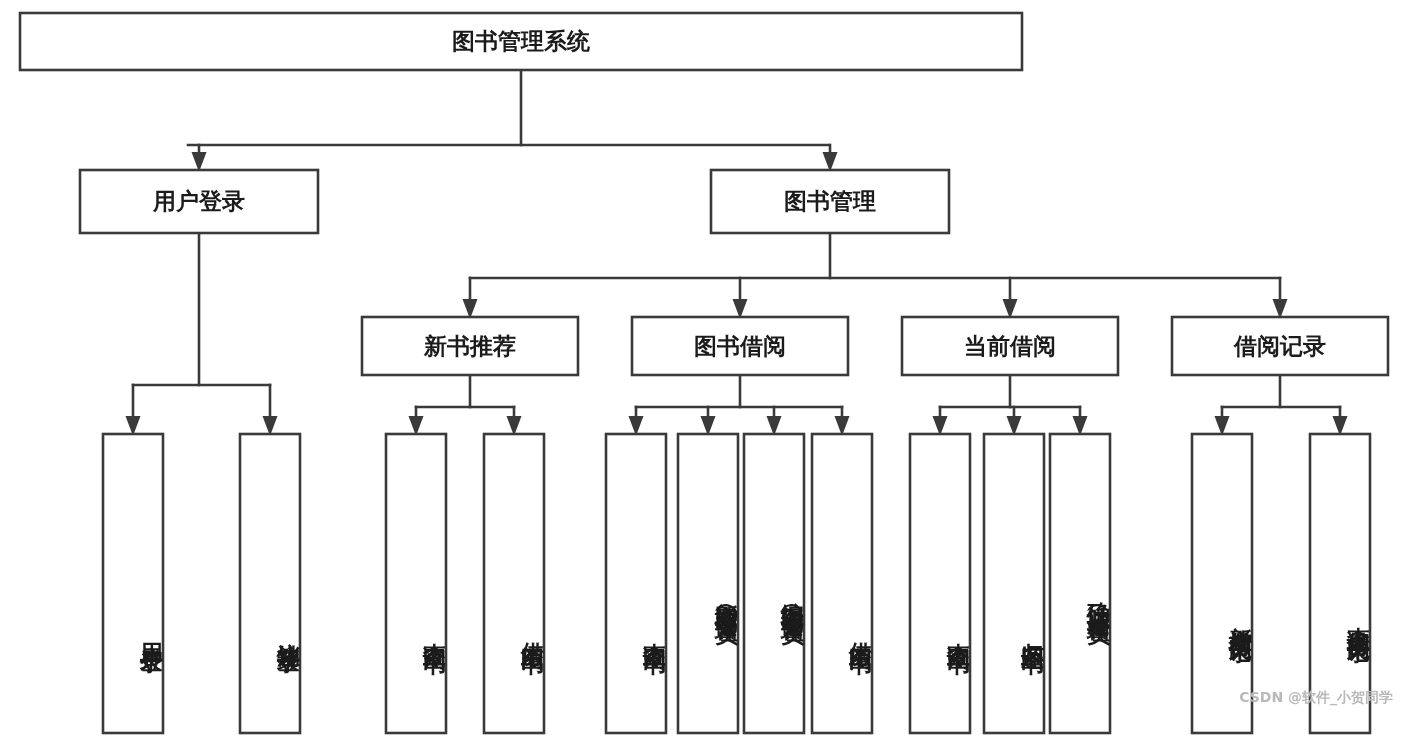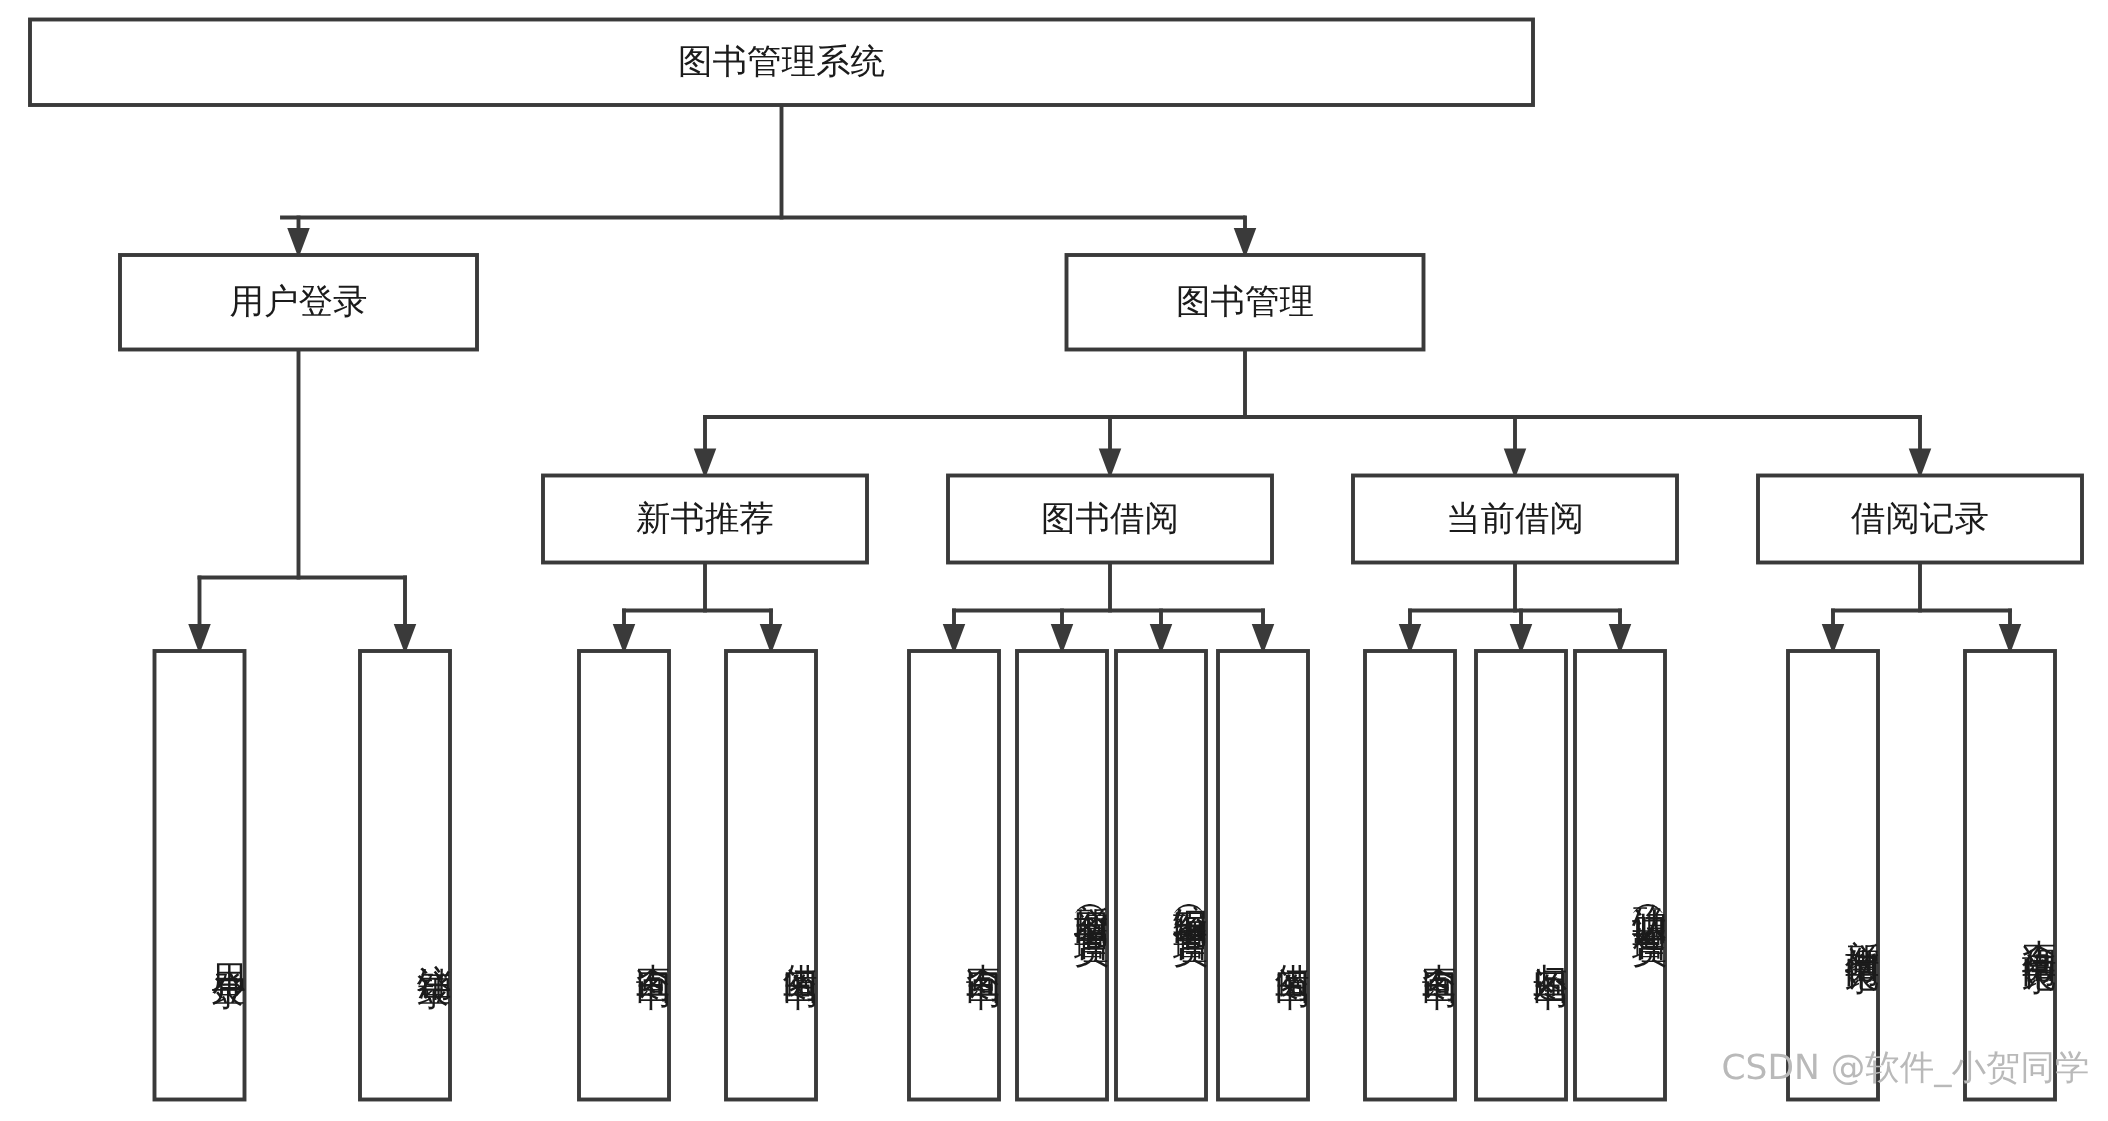--- a/index.html
+++ b/index.html
@@ -18,6 +18,7 @@
     width: 1405px;
     height: 727px;
     background: #ffffff;
+    font-weight: bold;
   }
   svg#tree-svg {
     position: absolute;

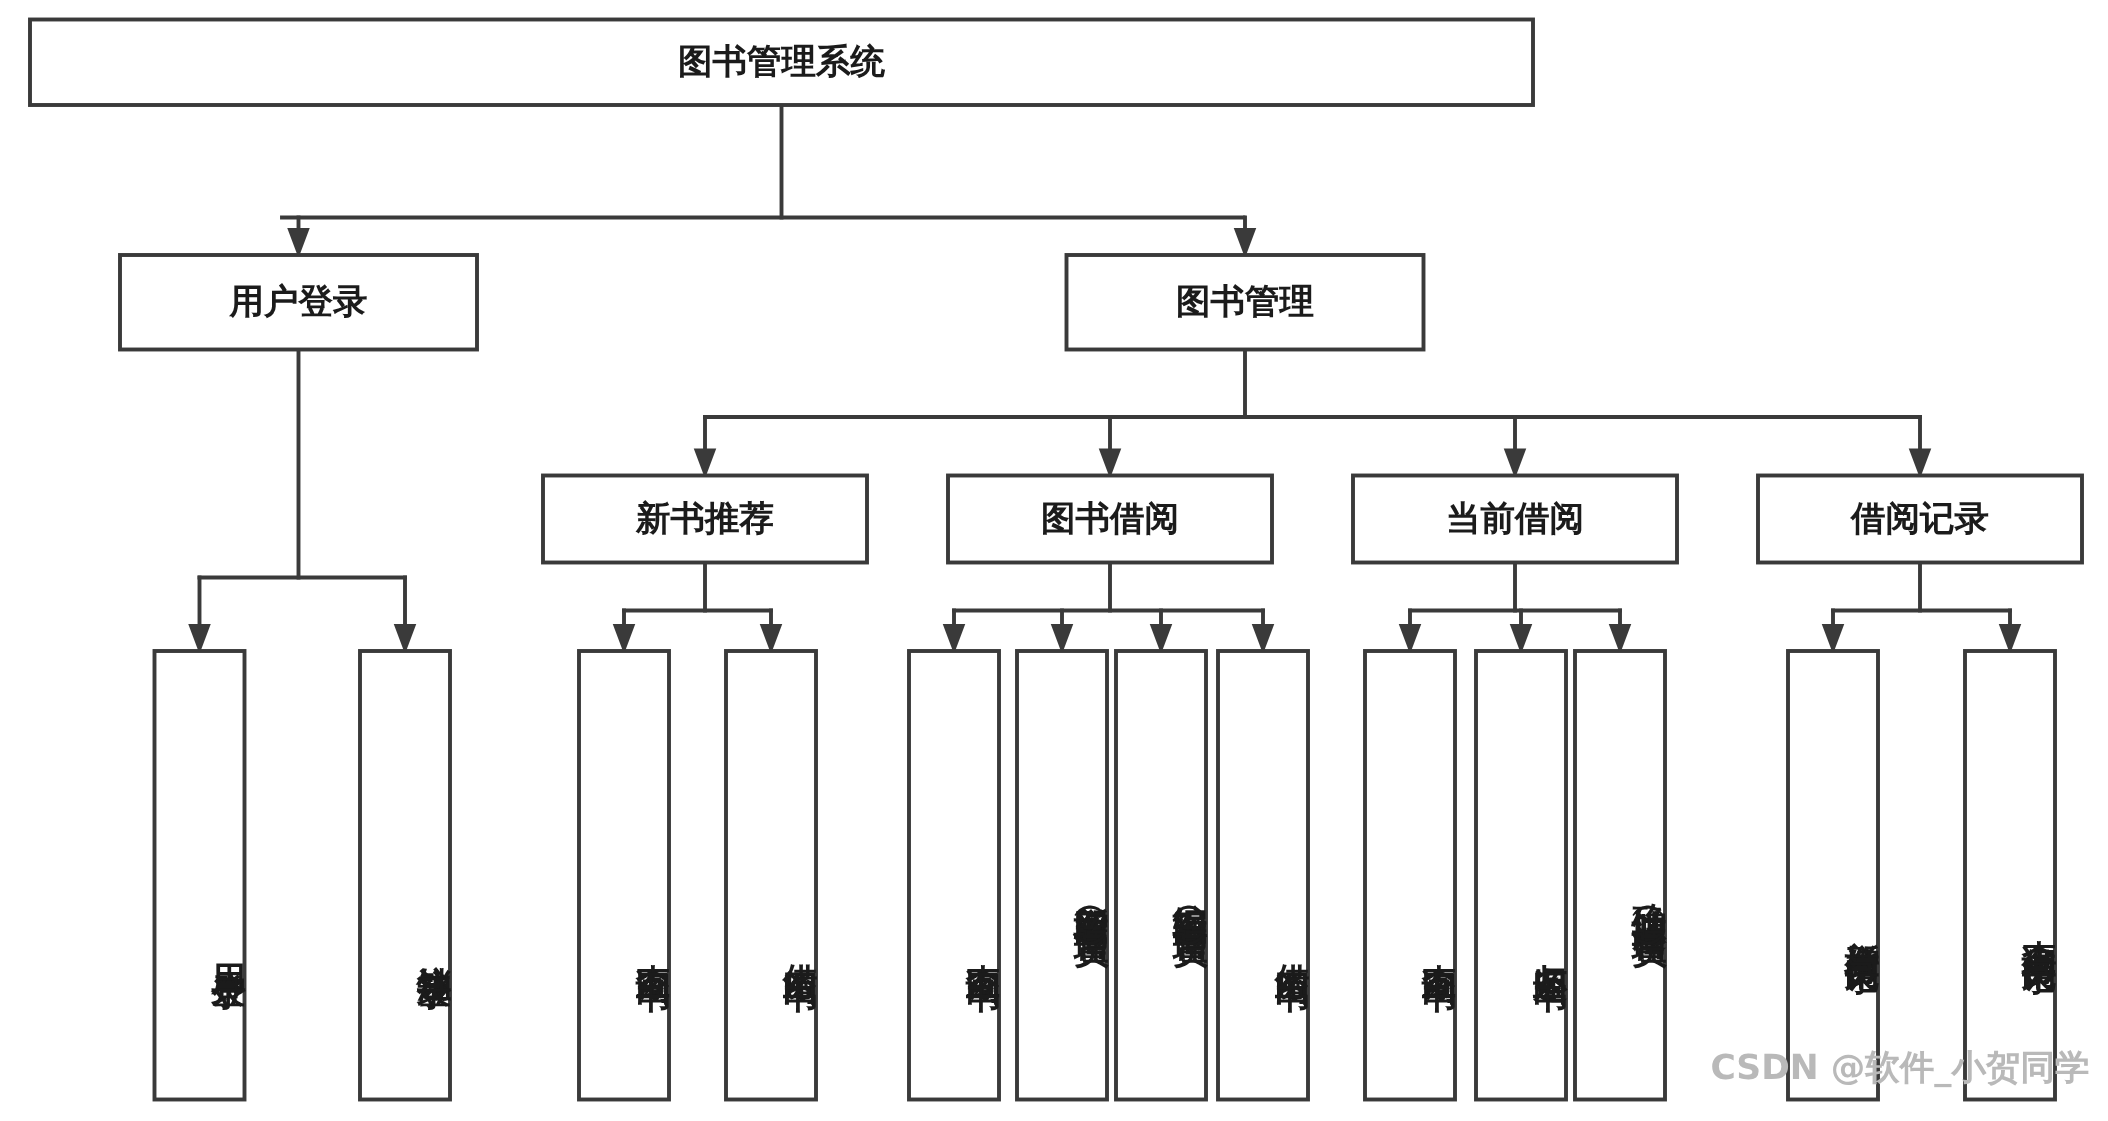--- a/index.html
+++ b/index.html
@@ -68,9 +68,9 @@
   .watermark {
     position: absolute;
     right: 12px;
-    bottom: 0;
+    bottom: 20px;
     font-family: "DejaVu Sans", "Liberation Sans", sans-serif;
-    font-size: 23px;
+    font-size: 14px;
     color: #b9b9b9;
     white-space: nowrap;
     user-select: none;

